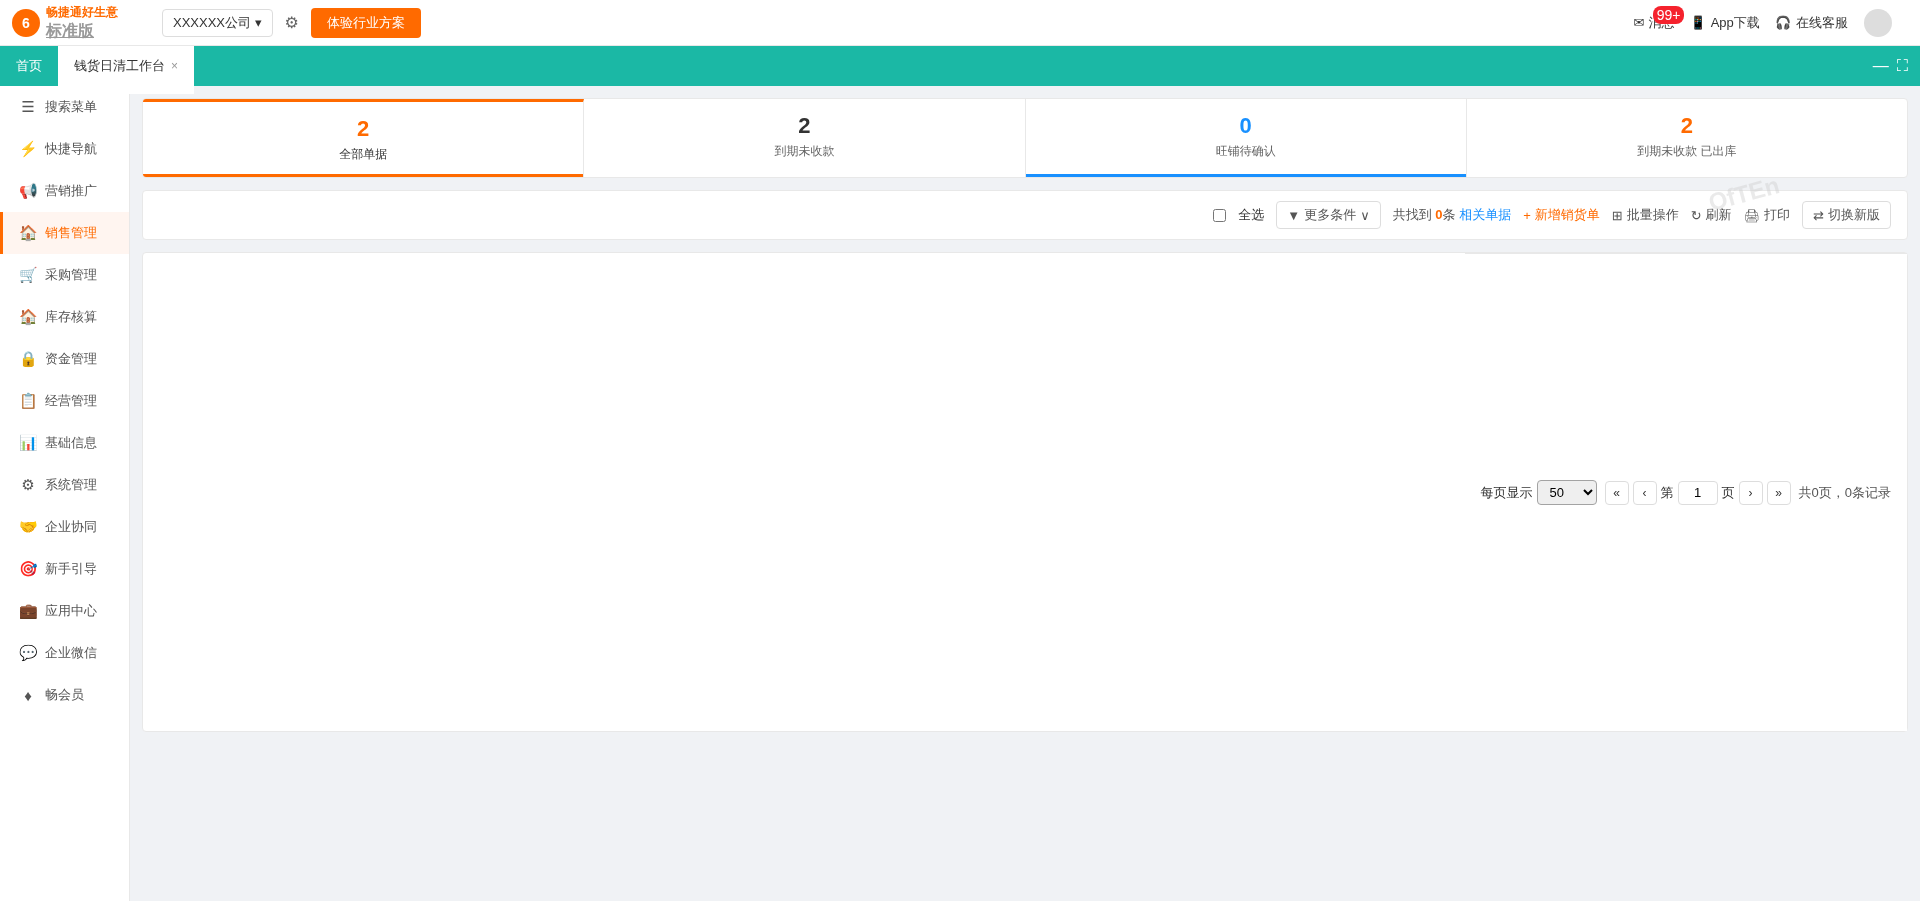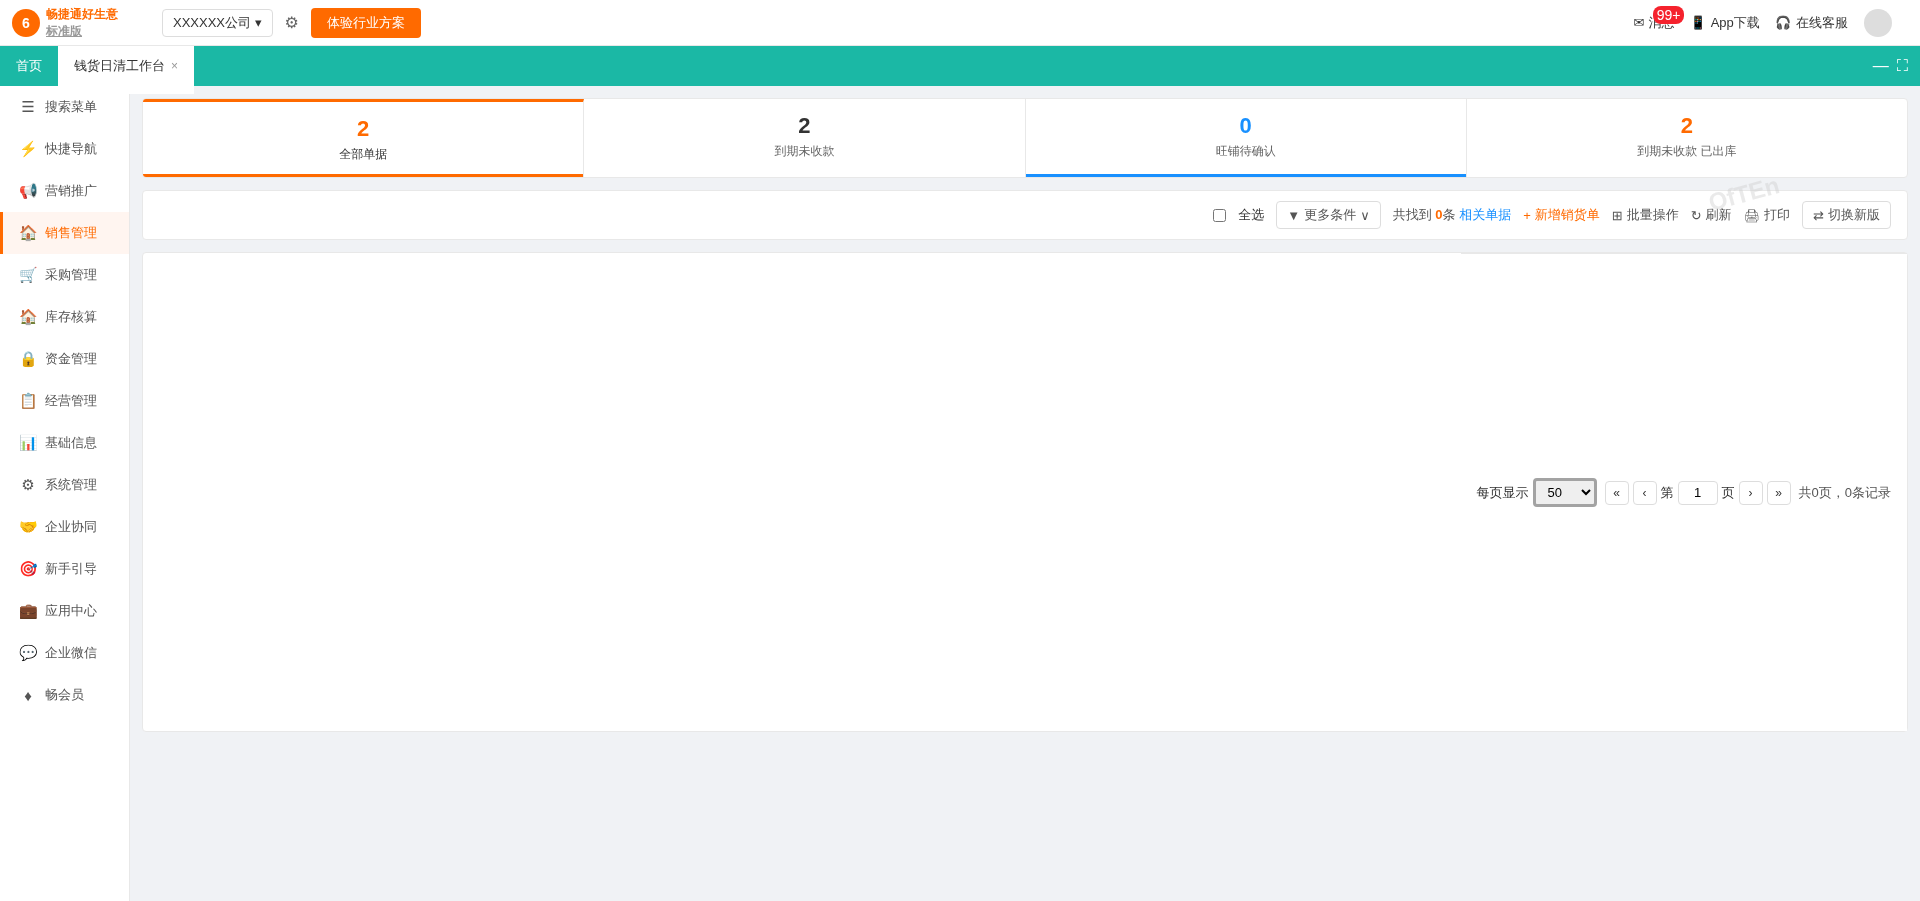--- a/index.html
+++ b/index.html
@@ -37,7 +37,7 @@
     }
     .logo-text-area { display: flex; flex-direction: column; }
     .logo-main { font-size: 12px; color: #ff6a00; font-weight: bold; }
-    .logo-sub { font-size: 12px; color: #999; text-decoration: underline; }
+    .logo-sub { font-size: 16px; color: #999; text-decoration: underline; }
     .company-selector {
       display: flex; align-items: center; gap: 4px;
       border: 1px solid #ddd;

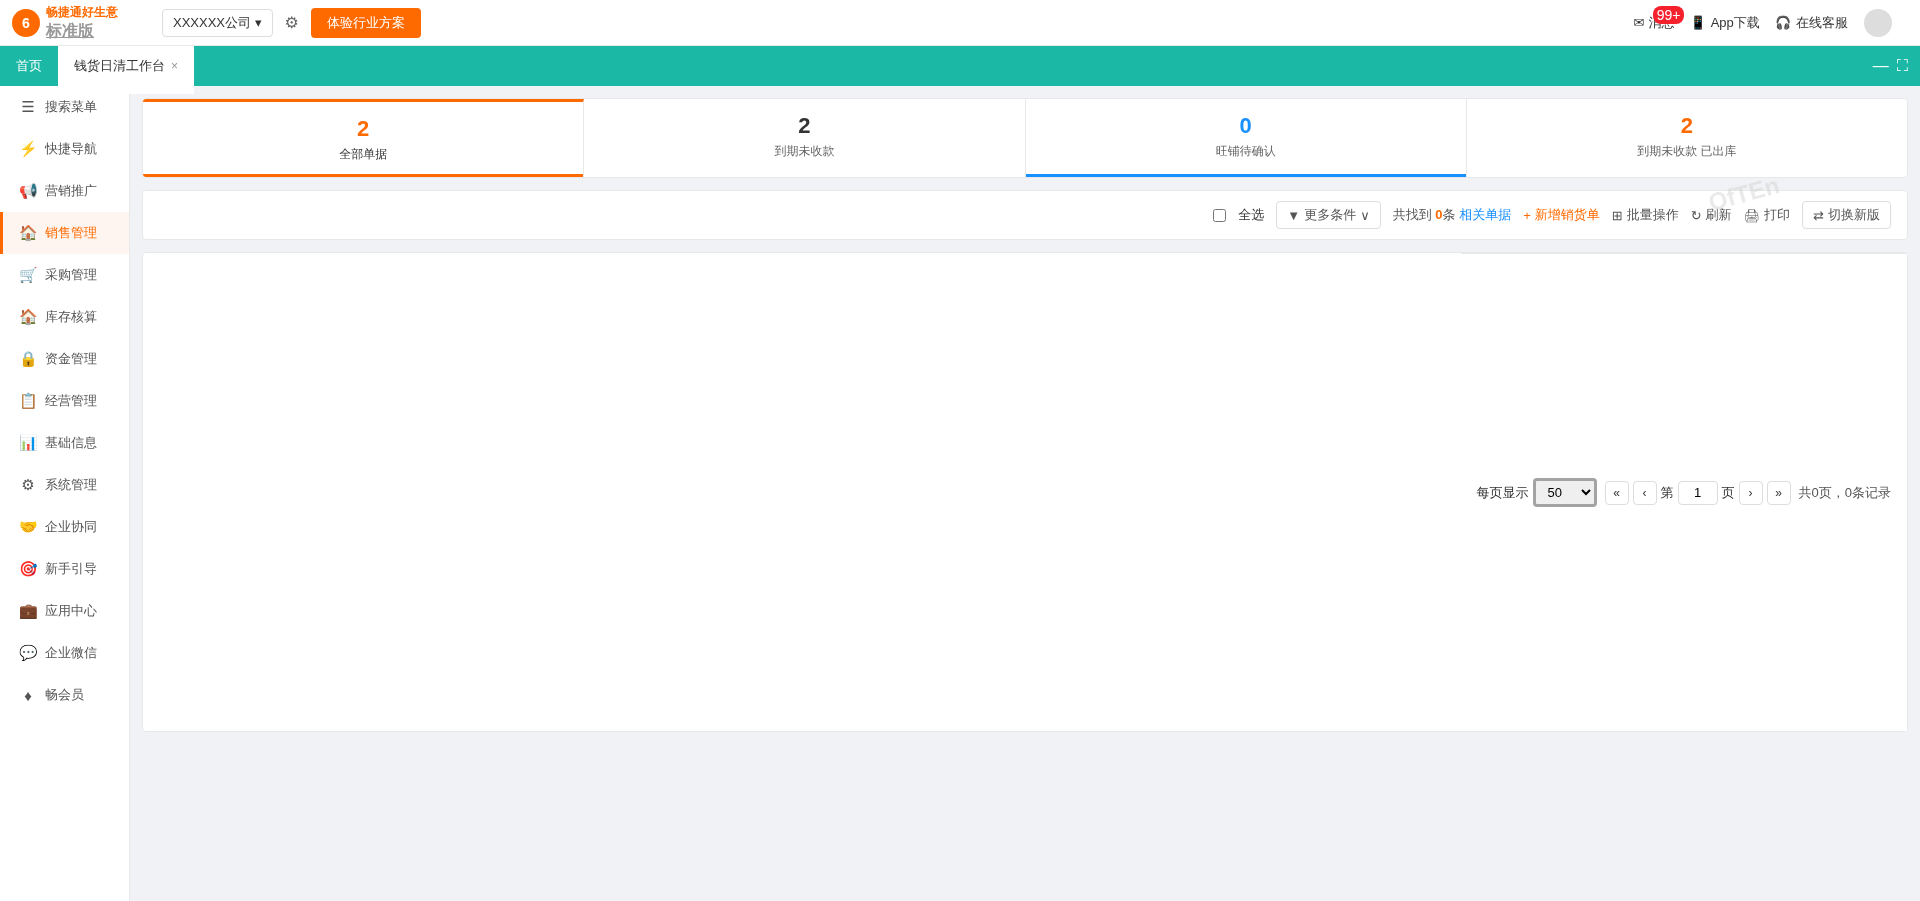--- a/index.html
+++ b/index.html
@@ -243,7 +243,7 @@
       display: flex; align-items: center; gap: 4px;
     }
     .select-box {
-      border: 3px solid #a3a3a3;
+      border: 1px solid #a3a3a3;
       border-radius: 4px;
       padding: 3px 8px;
       font-size: 13px;

